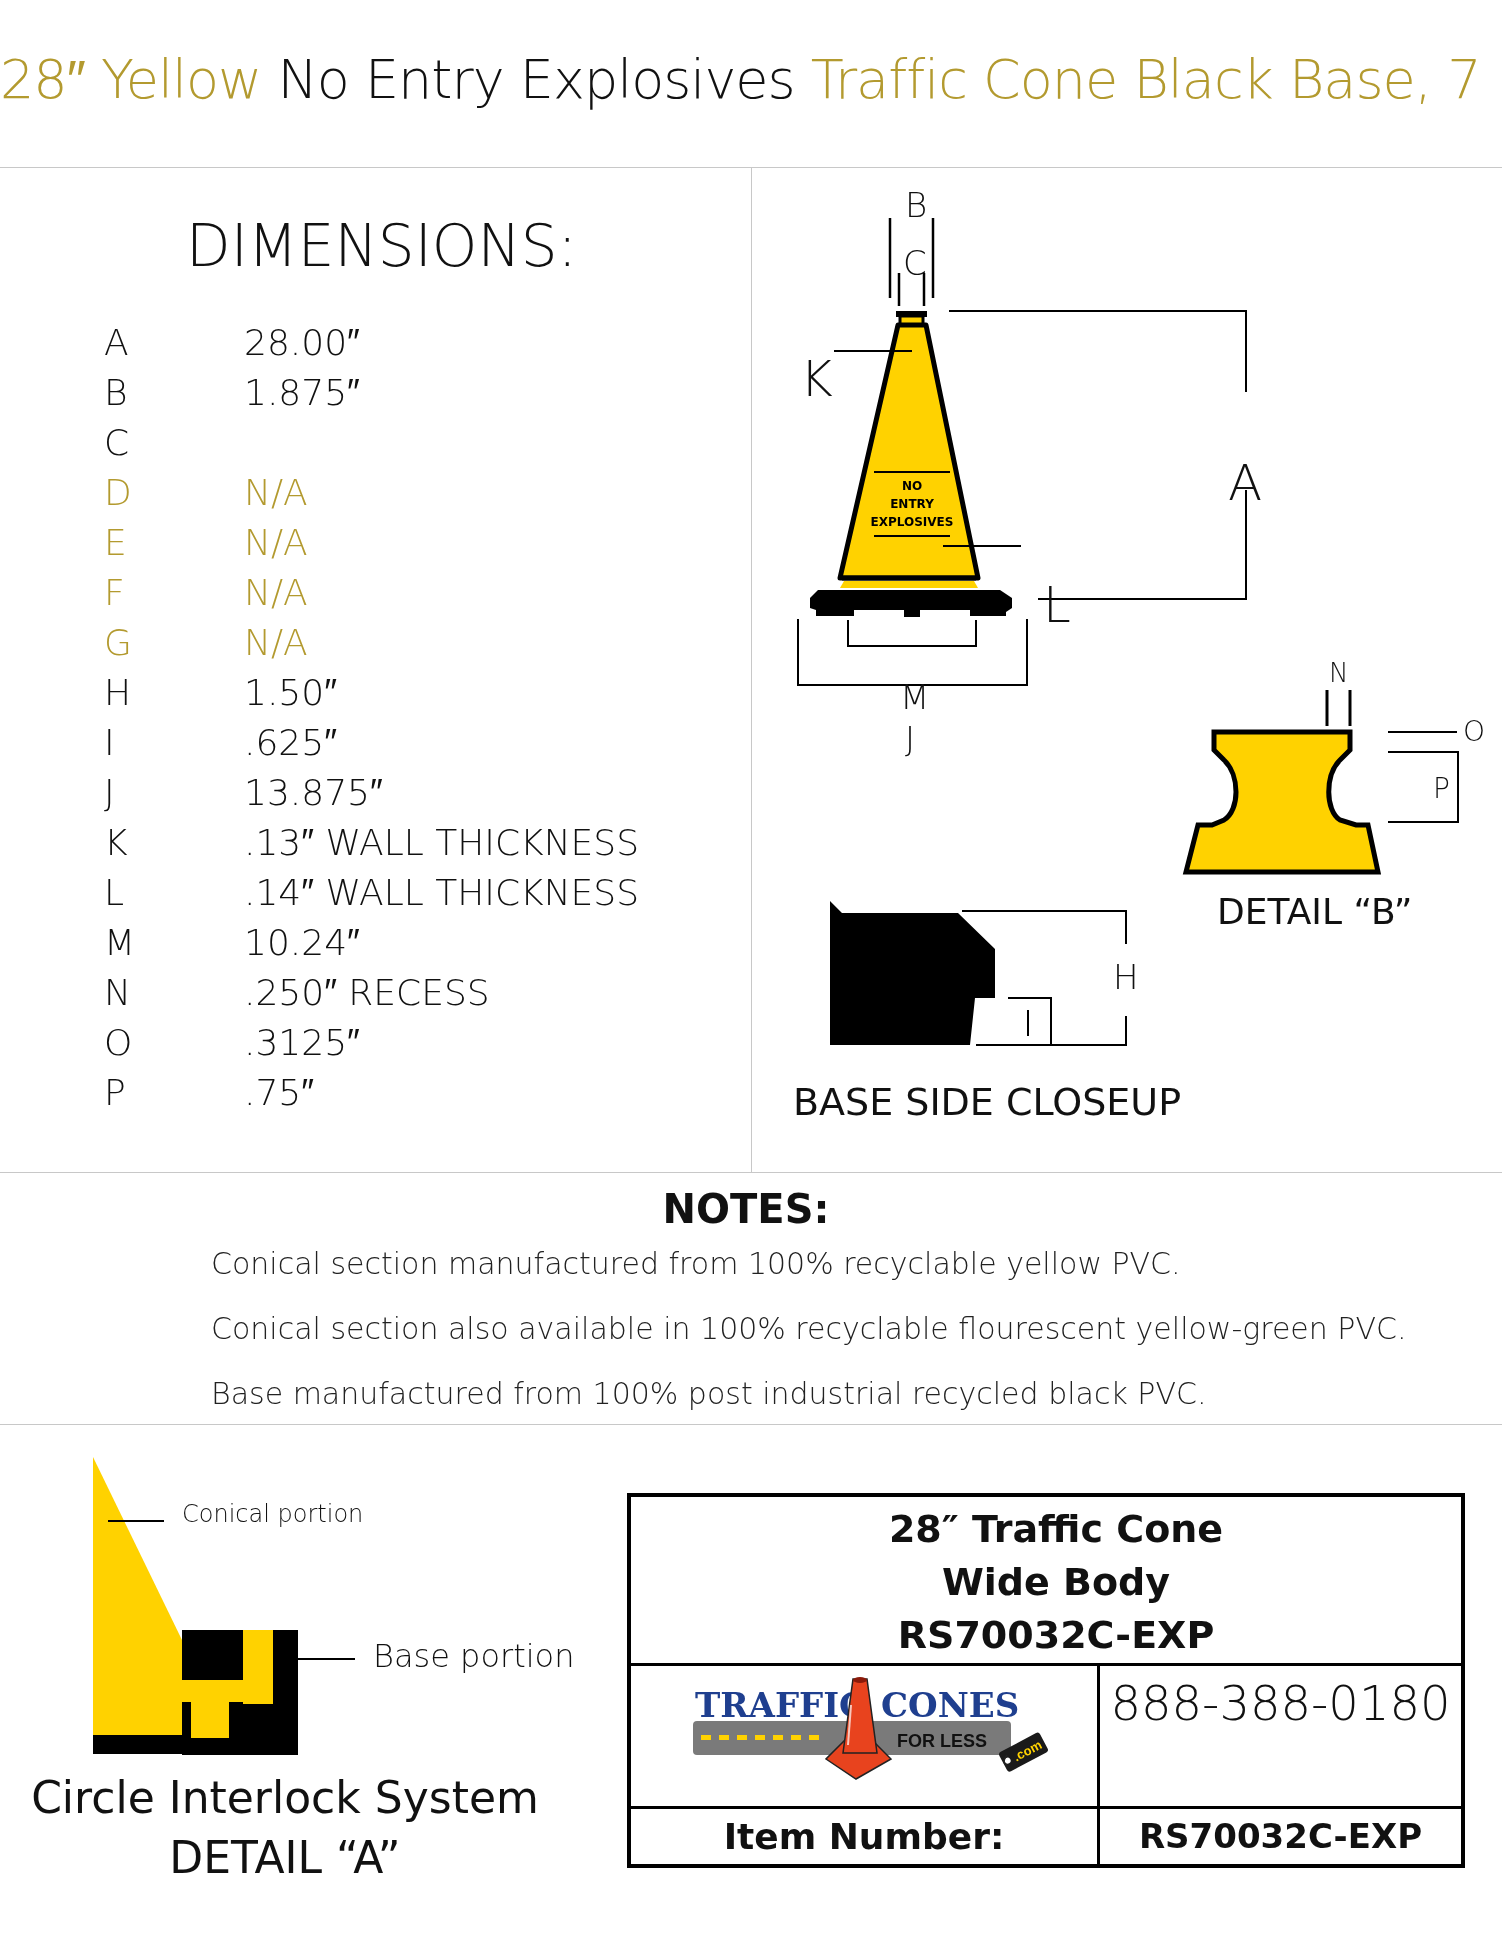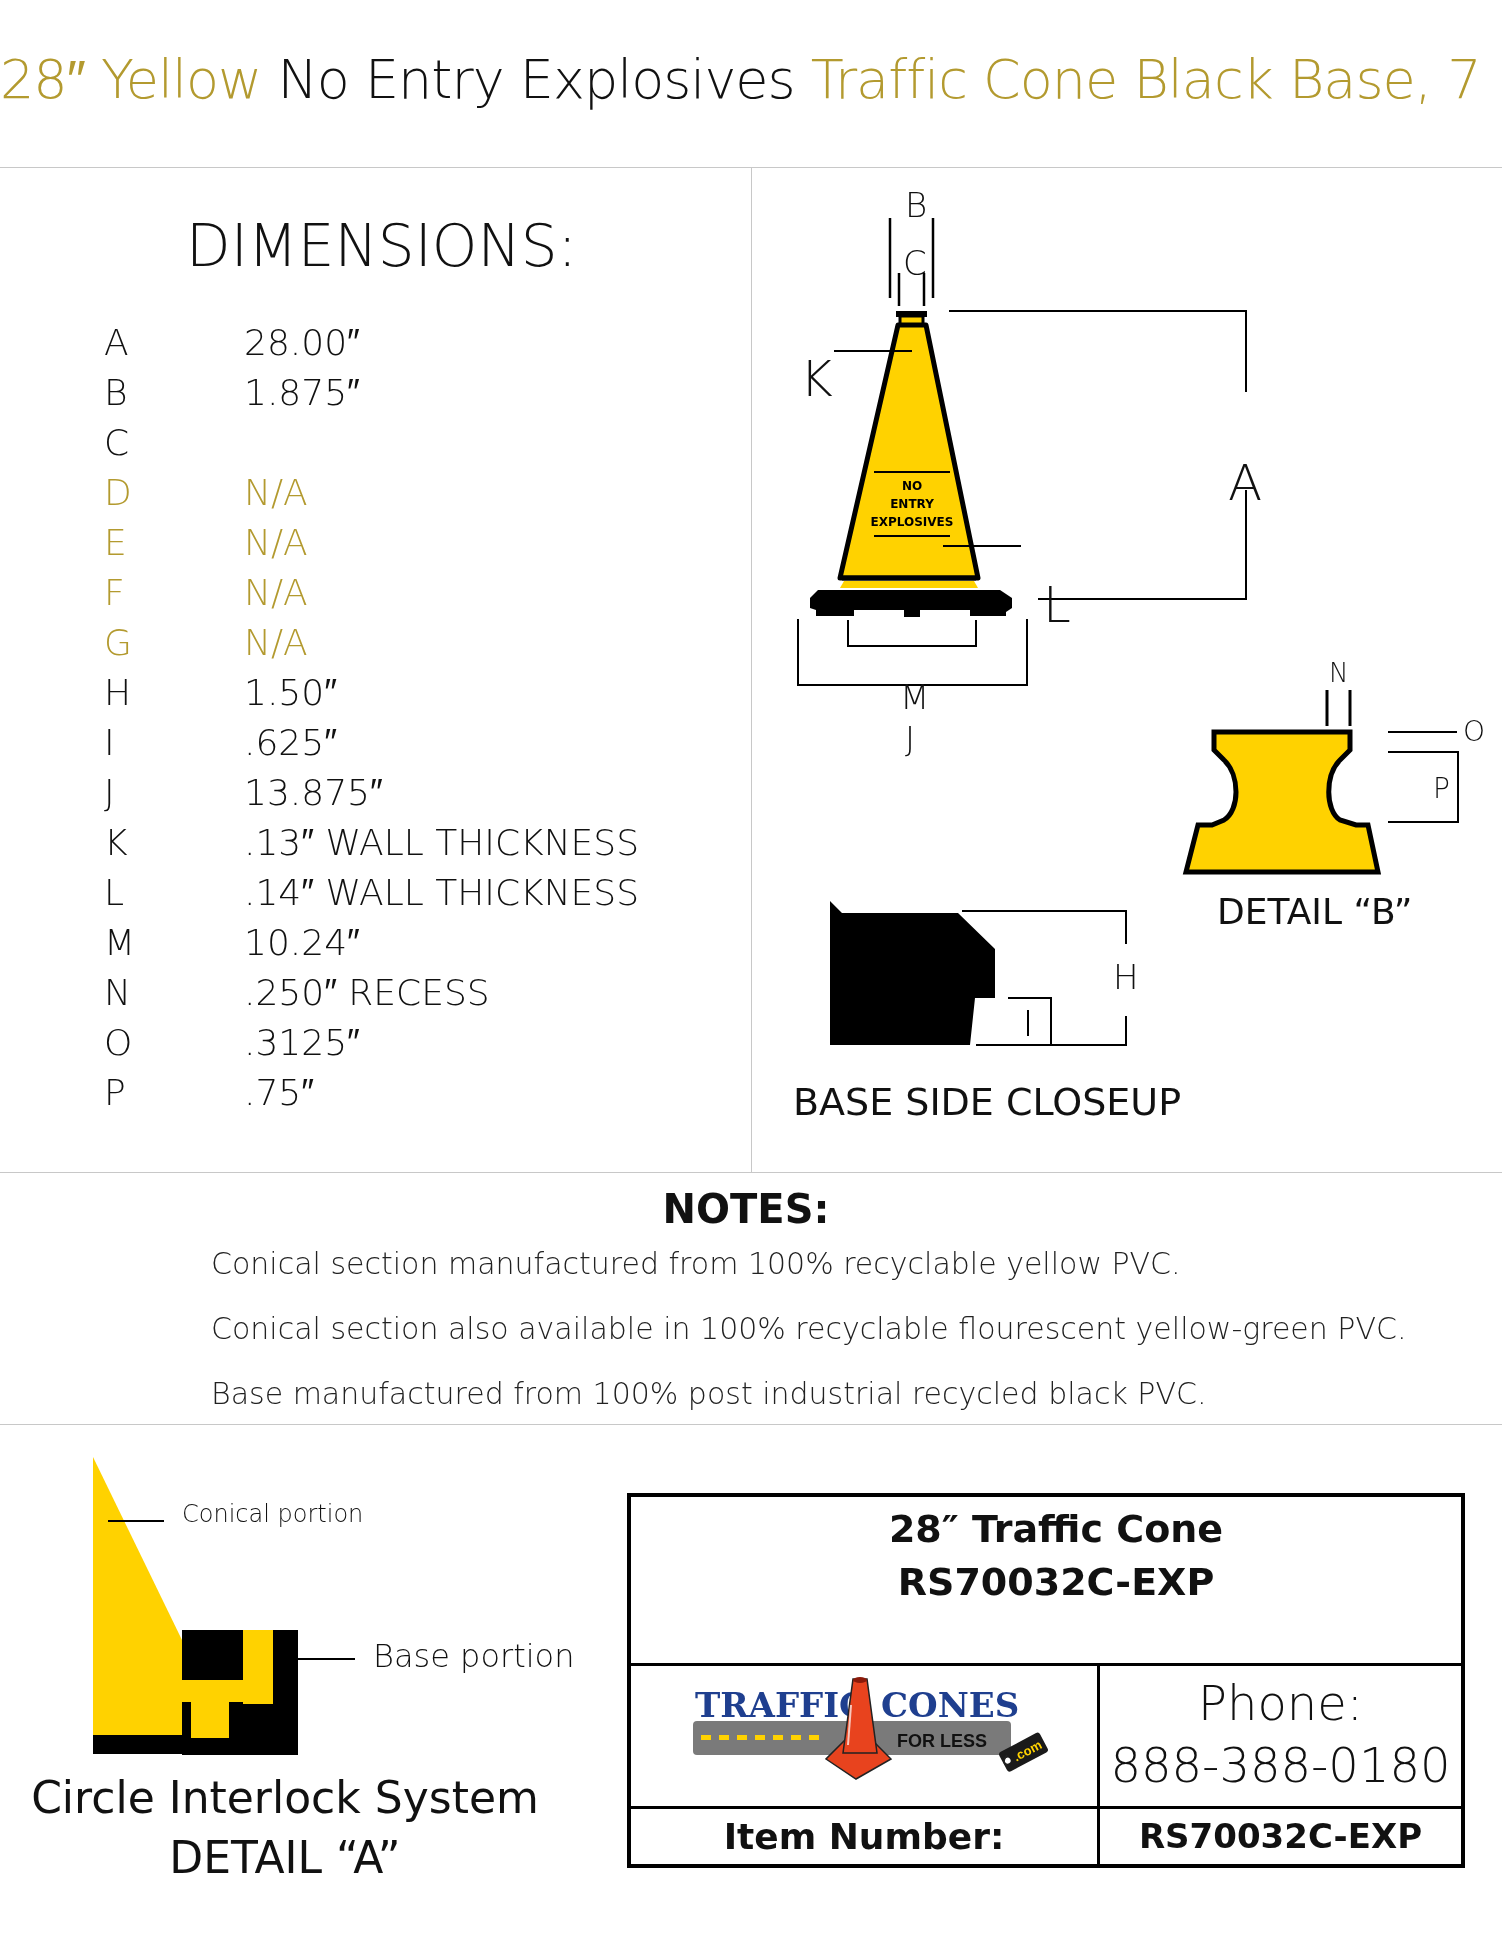--- a/index.html
+++ b/index.html
@@ -204,6 +204,7 @@
 <div class="tb">
   <div class="tb-head">
     <div>28″ Traffic Cone</div>
+    <div>Wide Body</div>
     <div>RS70032C-EXP</div>
   </div>
   <div class="tb-hr1"></div>

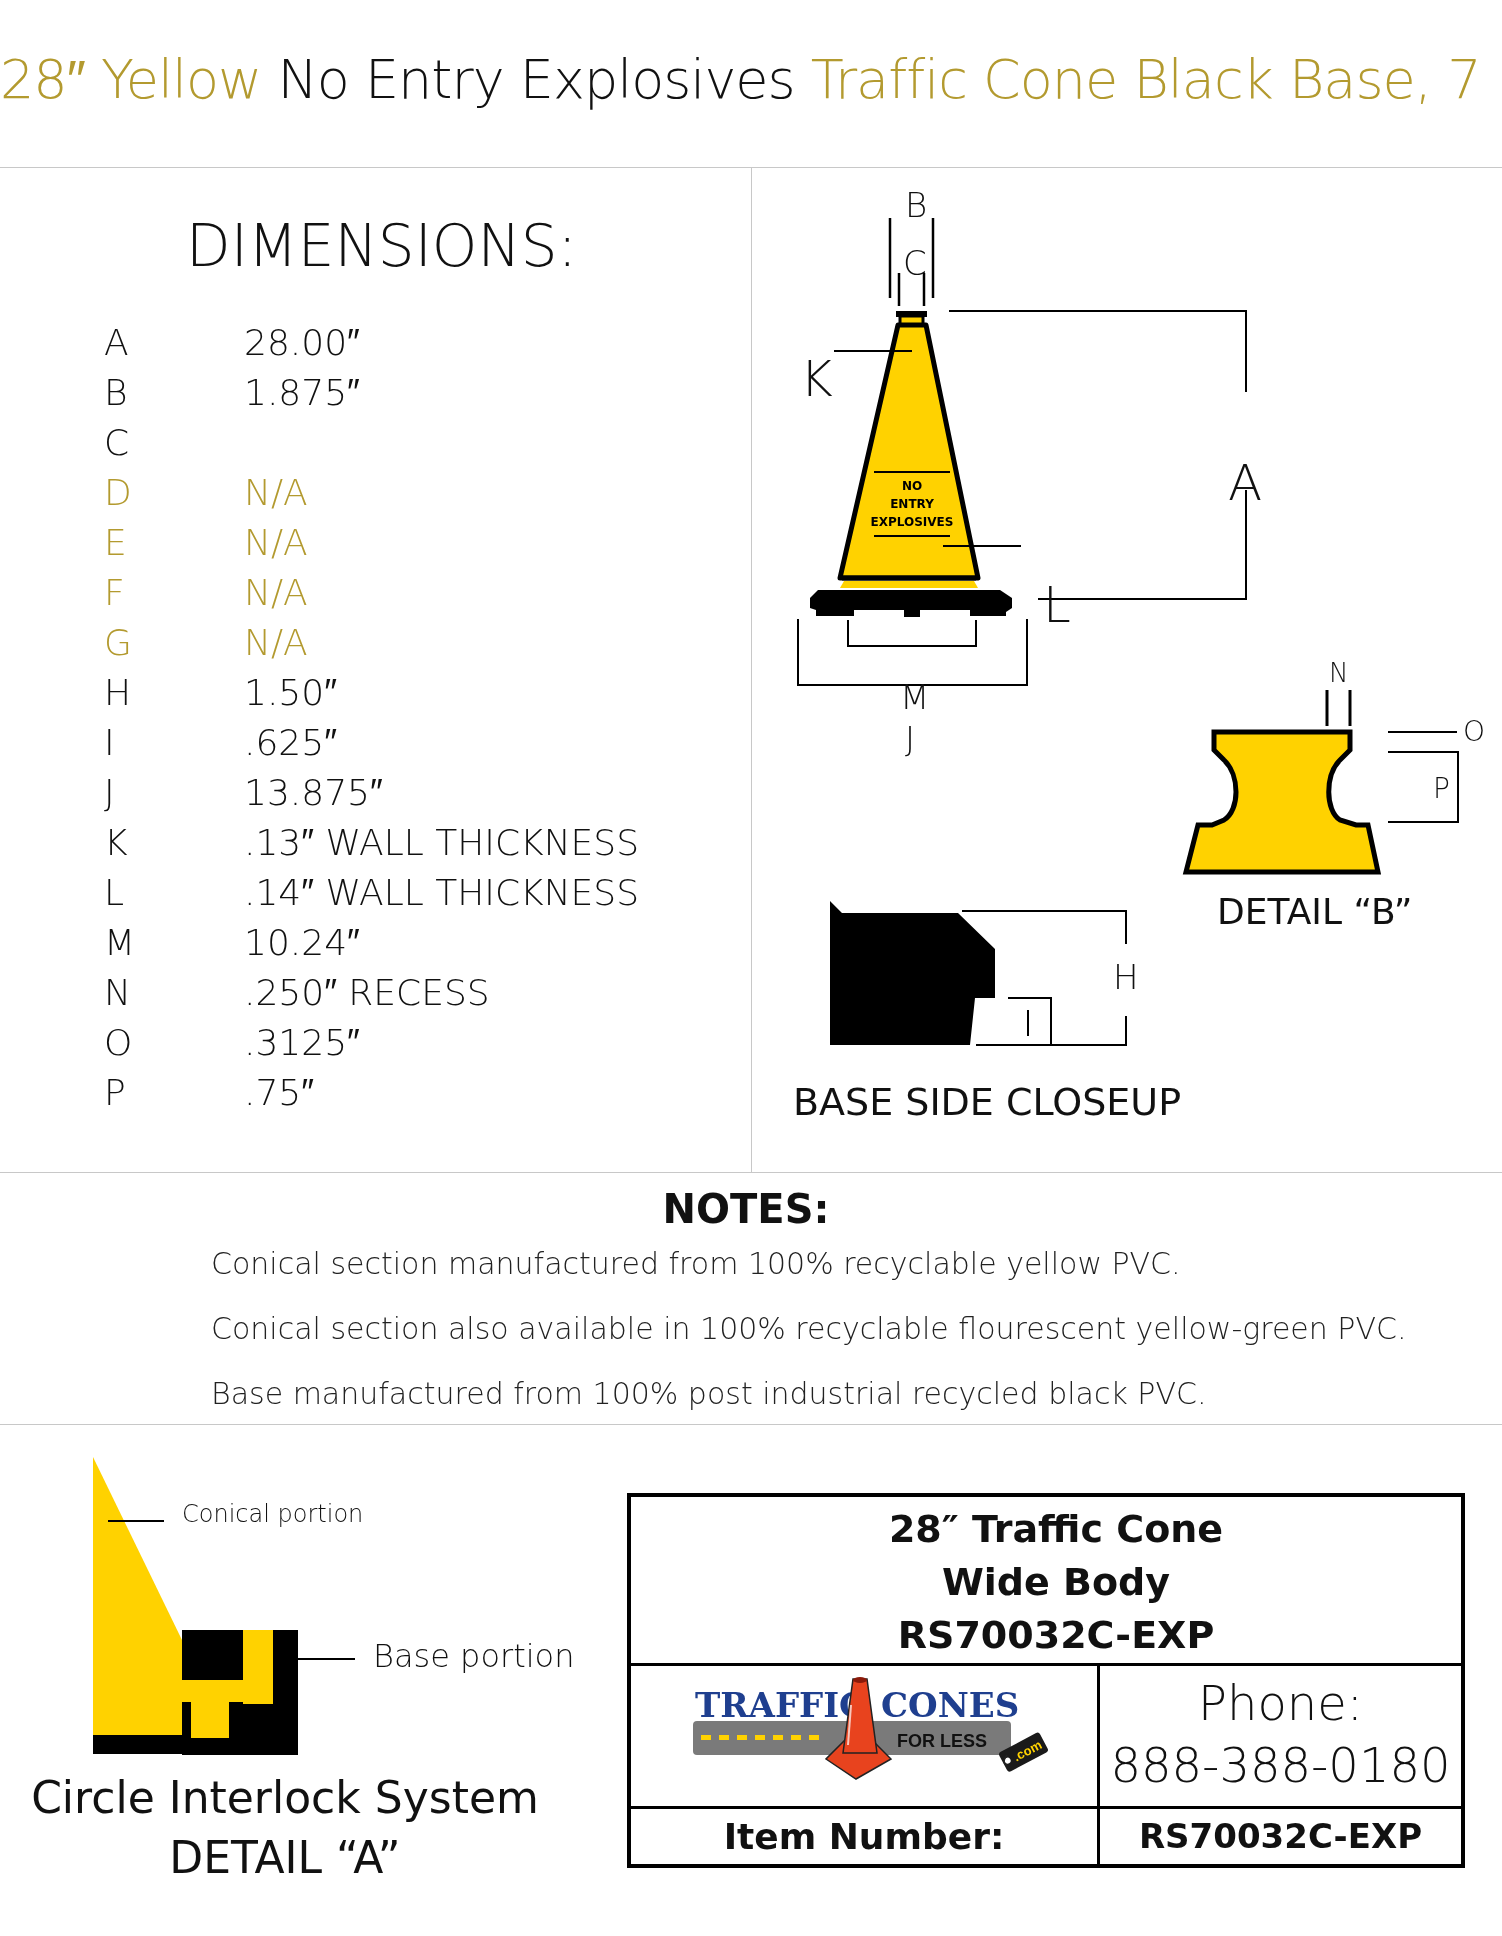--- a/index.html
+++ b/index.html
@@ -240,7 +240,6 @@
   </svg>
 
   <div class="tb-phone">
-    <div>Phone:</div>
     <div>888-388-0180</div>
   </div>
   <div class="tb-item-label">Item Number:</div>

